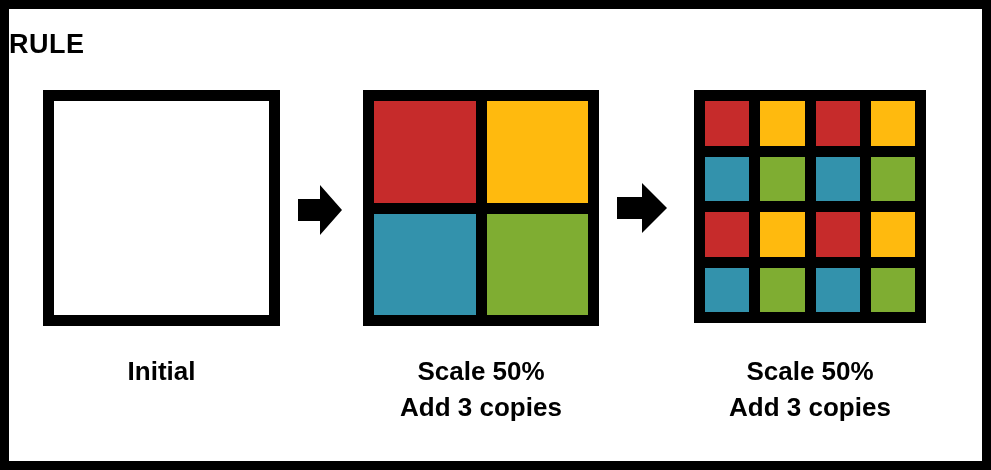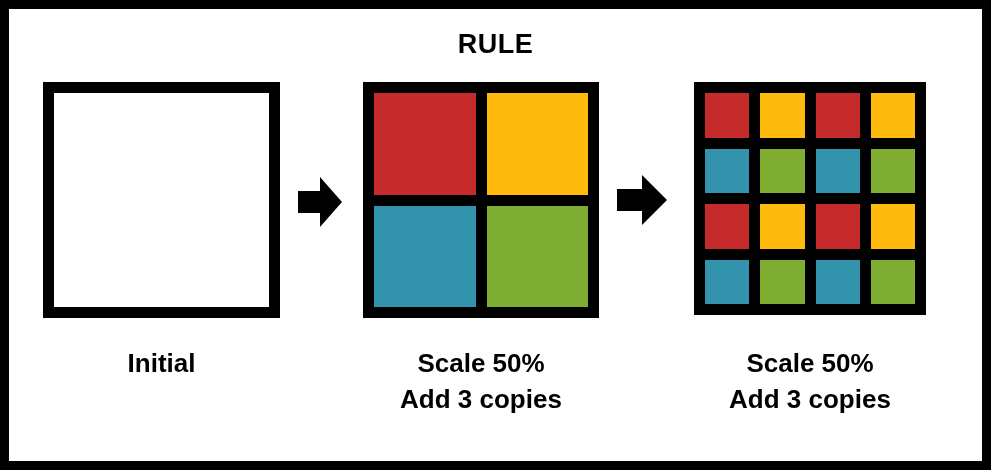--- a/index.html
+++ b/index.html
@@ -29,7 +29,7 @@
     left: 0;
     top: 22px;
     width: 973px;
-    text-align: center;
+    text-align: left;
     font-size: 27px;
     font-weight: bold;
     letter-spacing: 0.5px;

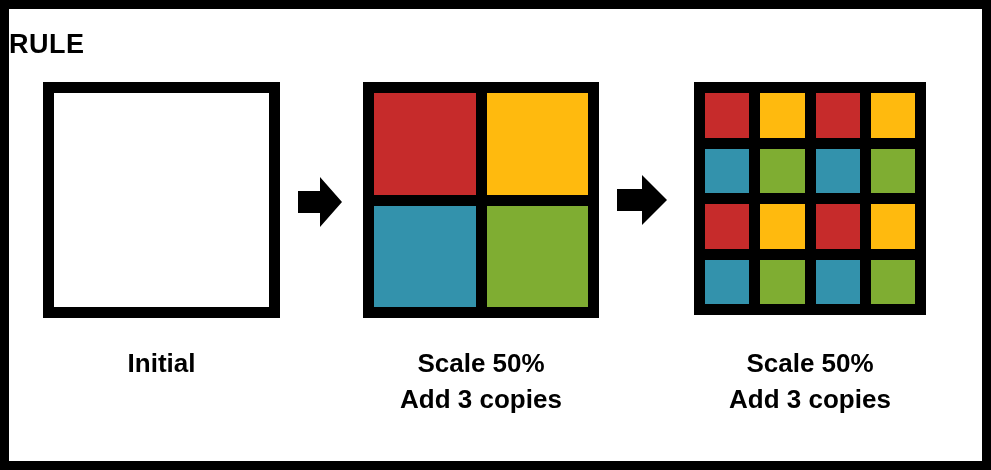--- a/index.html
+++ b/index.html
@@ -41,7 +41,7 @@
   #stage {
     position: absolute;
     left: 0;
-    top: 0;
+    top: 8px;
     width: 973px;
     height: 452px;
   }

